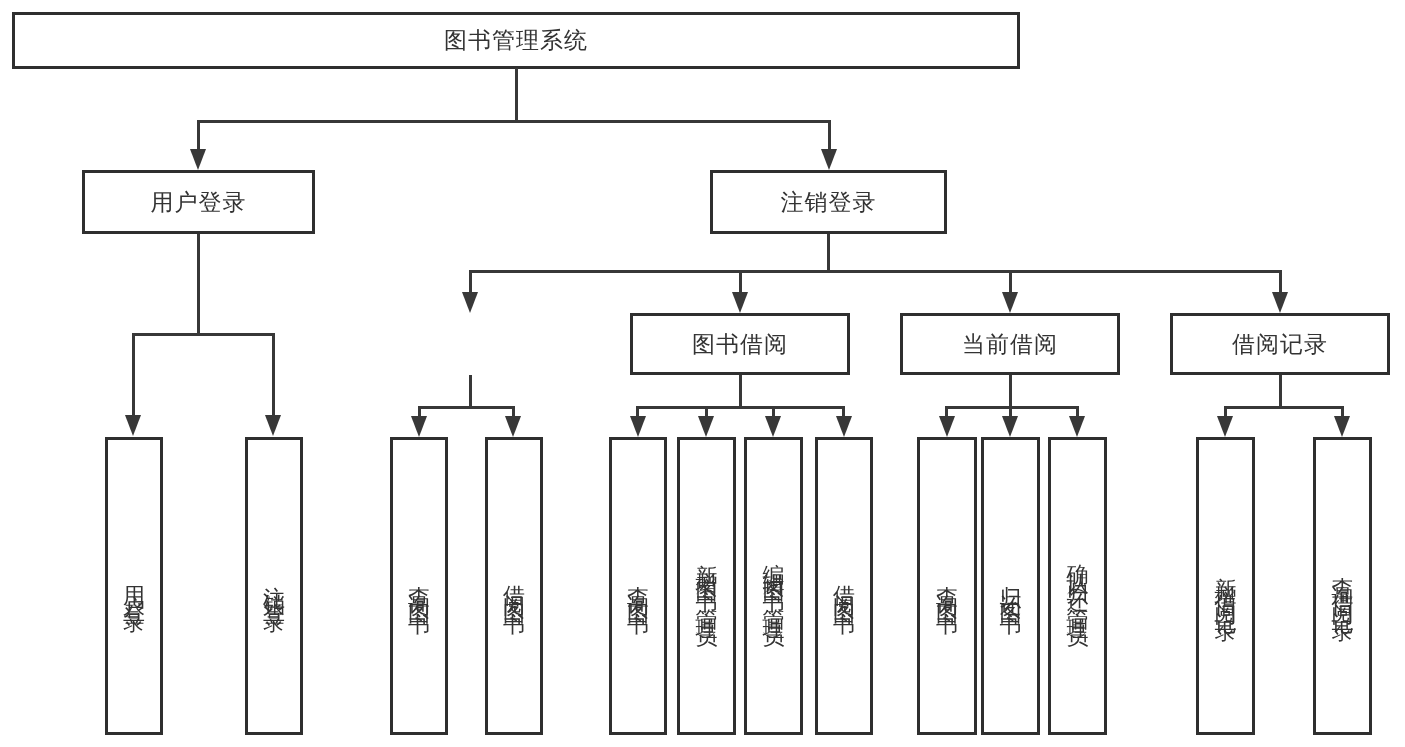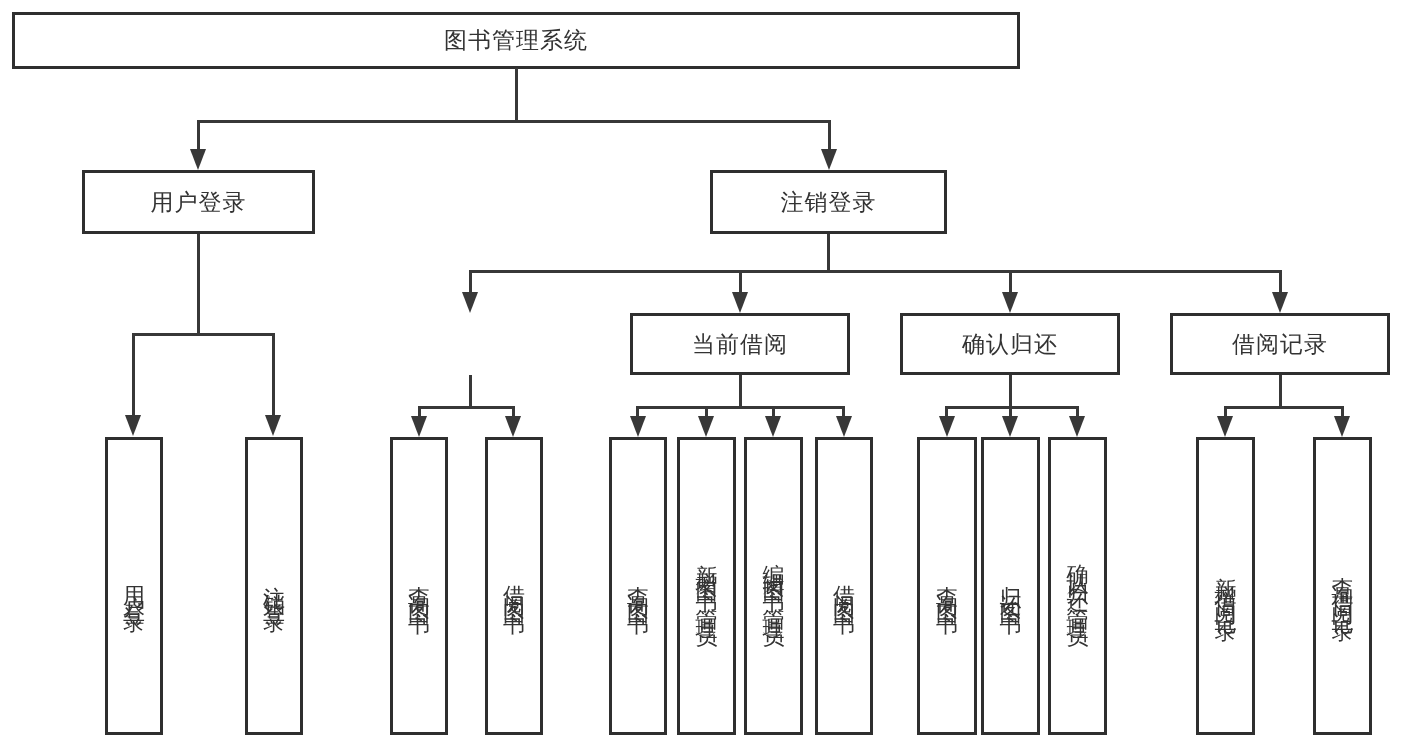--- a/index.html
+++ b/index.html
@@ -103,7 +103,7 @@
   <div class="arrowhead" style="left:1272px; top:292px;"></div>
 
   <div class="box hbox" style="left:630px; top:313px; width:220px; height:62px;">
-    <span>当前借阅</span>
+    <span>图书借阅</span>
   </div>
   <div class="box hbox" style="left:900px; top:313px; width:220px; height:62px;">
     <span>确认归还</span>

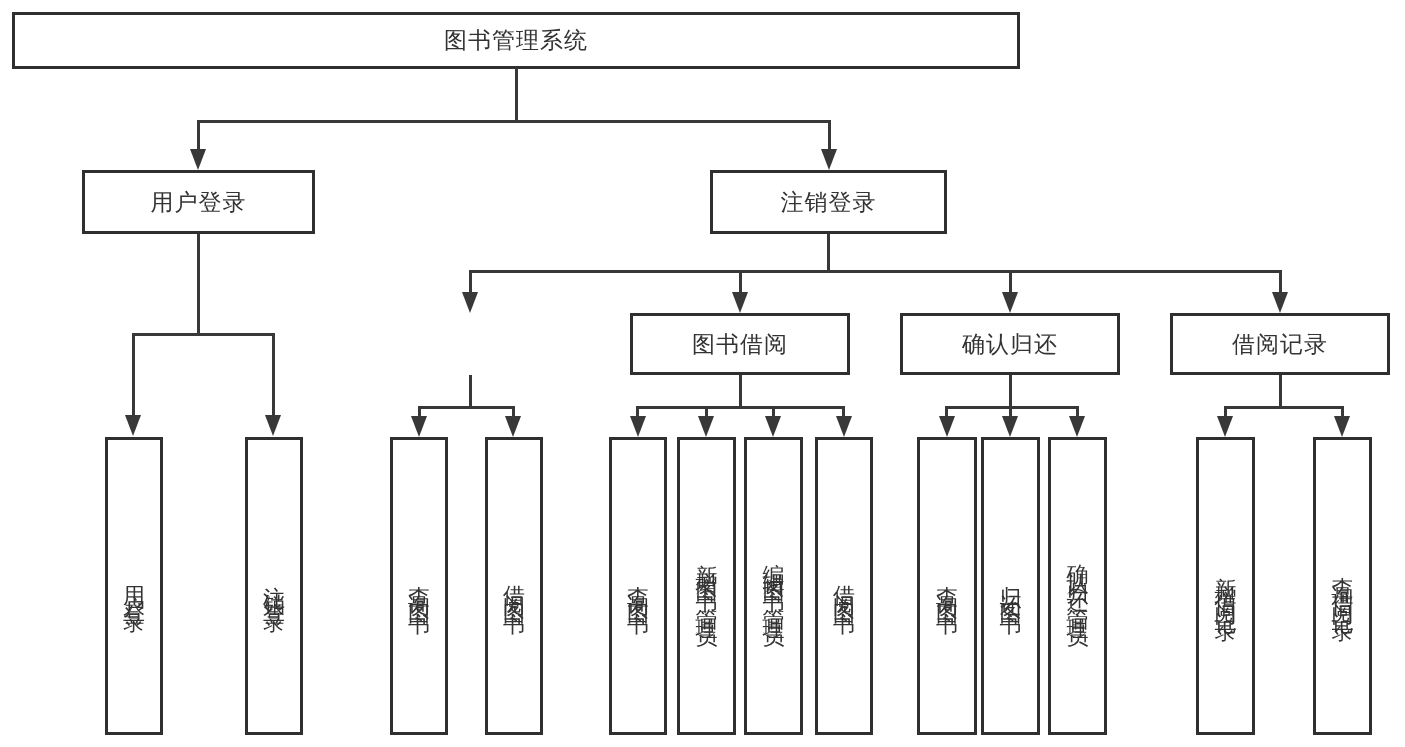--- a/index.html
+++ b/index.html
@@ -106,7 +106,7 @@
     <span>图书借阅</span>
   </div>
   <div class="box hbox" style="left:900px; top:313px; width:220px; height:62px;">
-    <span>确认归还</span>
+    <span>当前借阅</span>
   </div>
   <div class="box hbox" style="left:1170px; top:313px; width:220px; height:62px;">
     <span>借阅记录</span>

